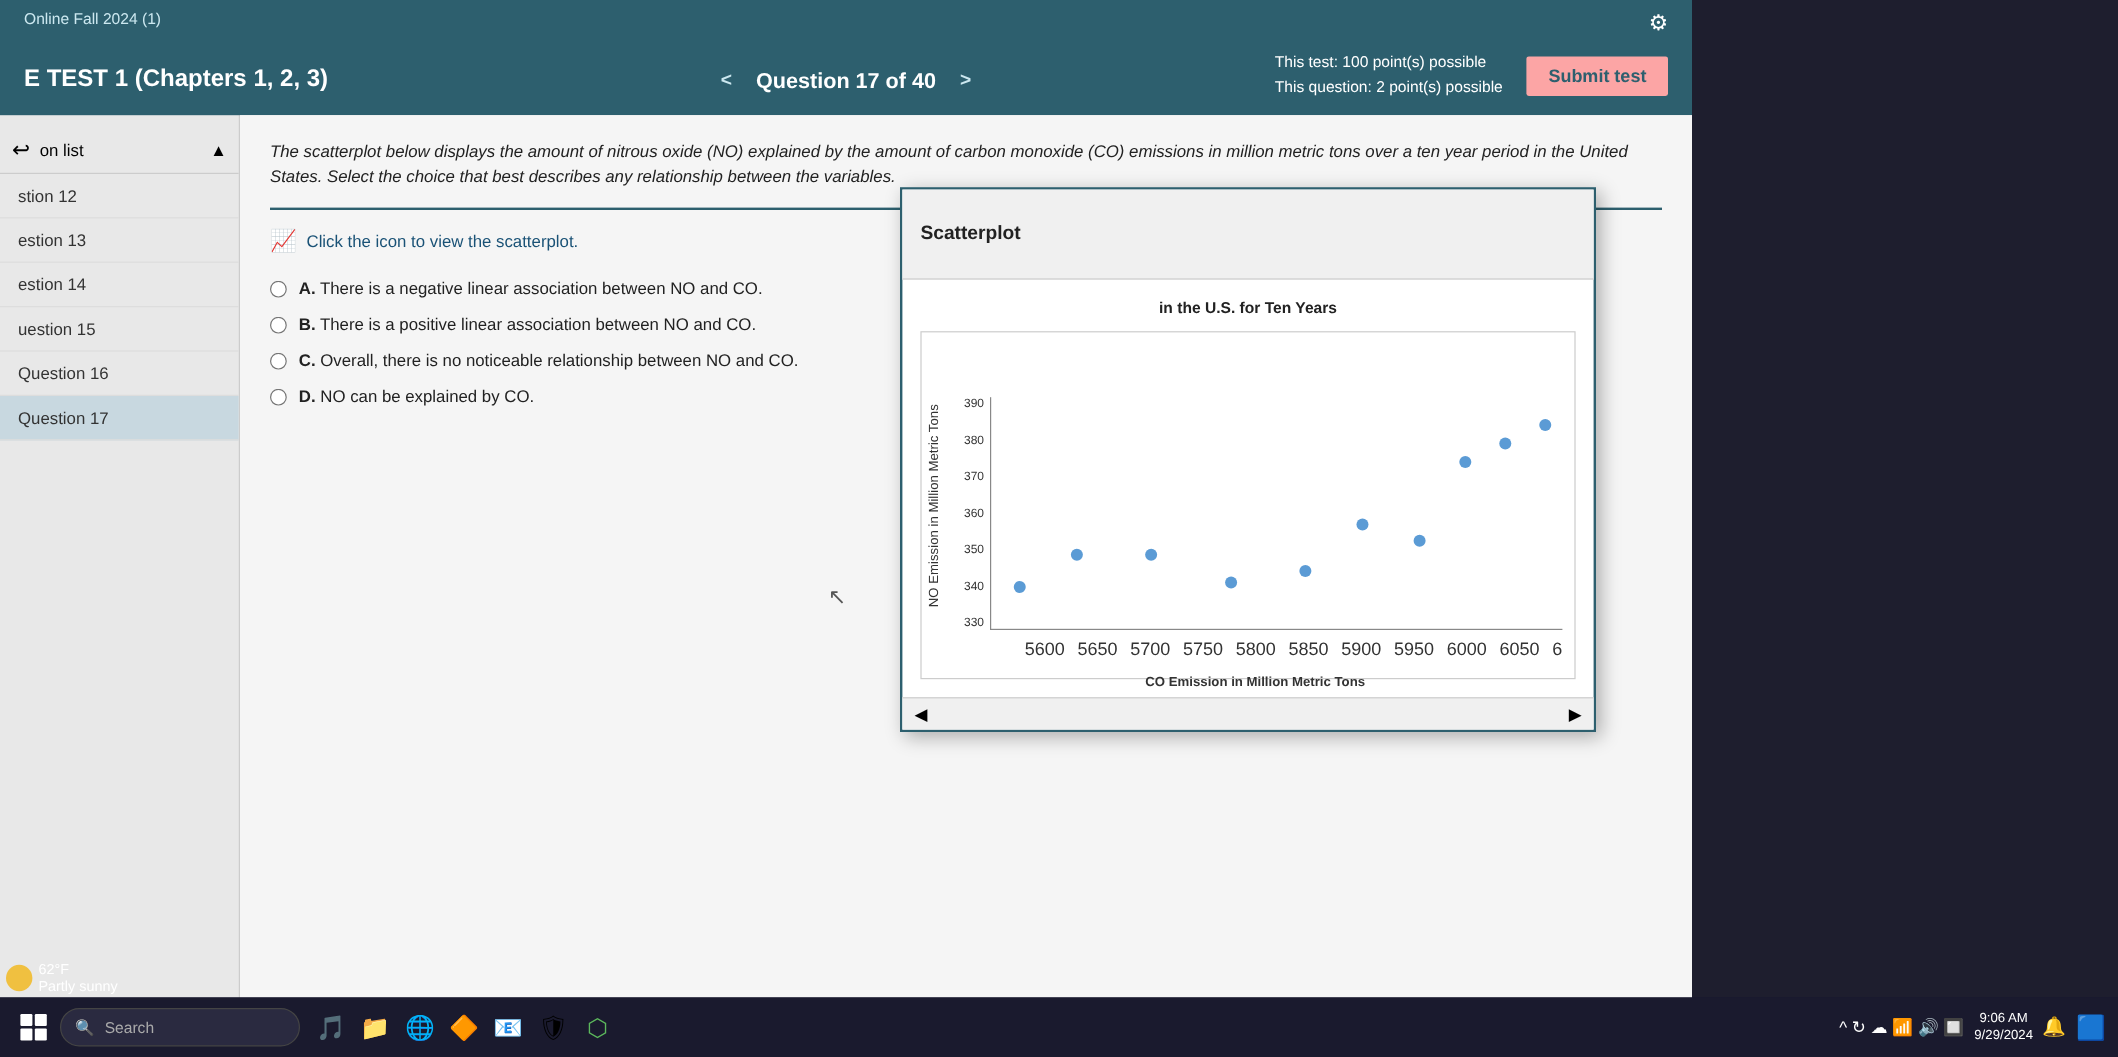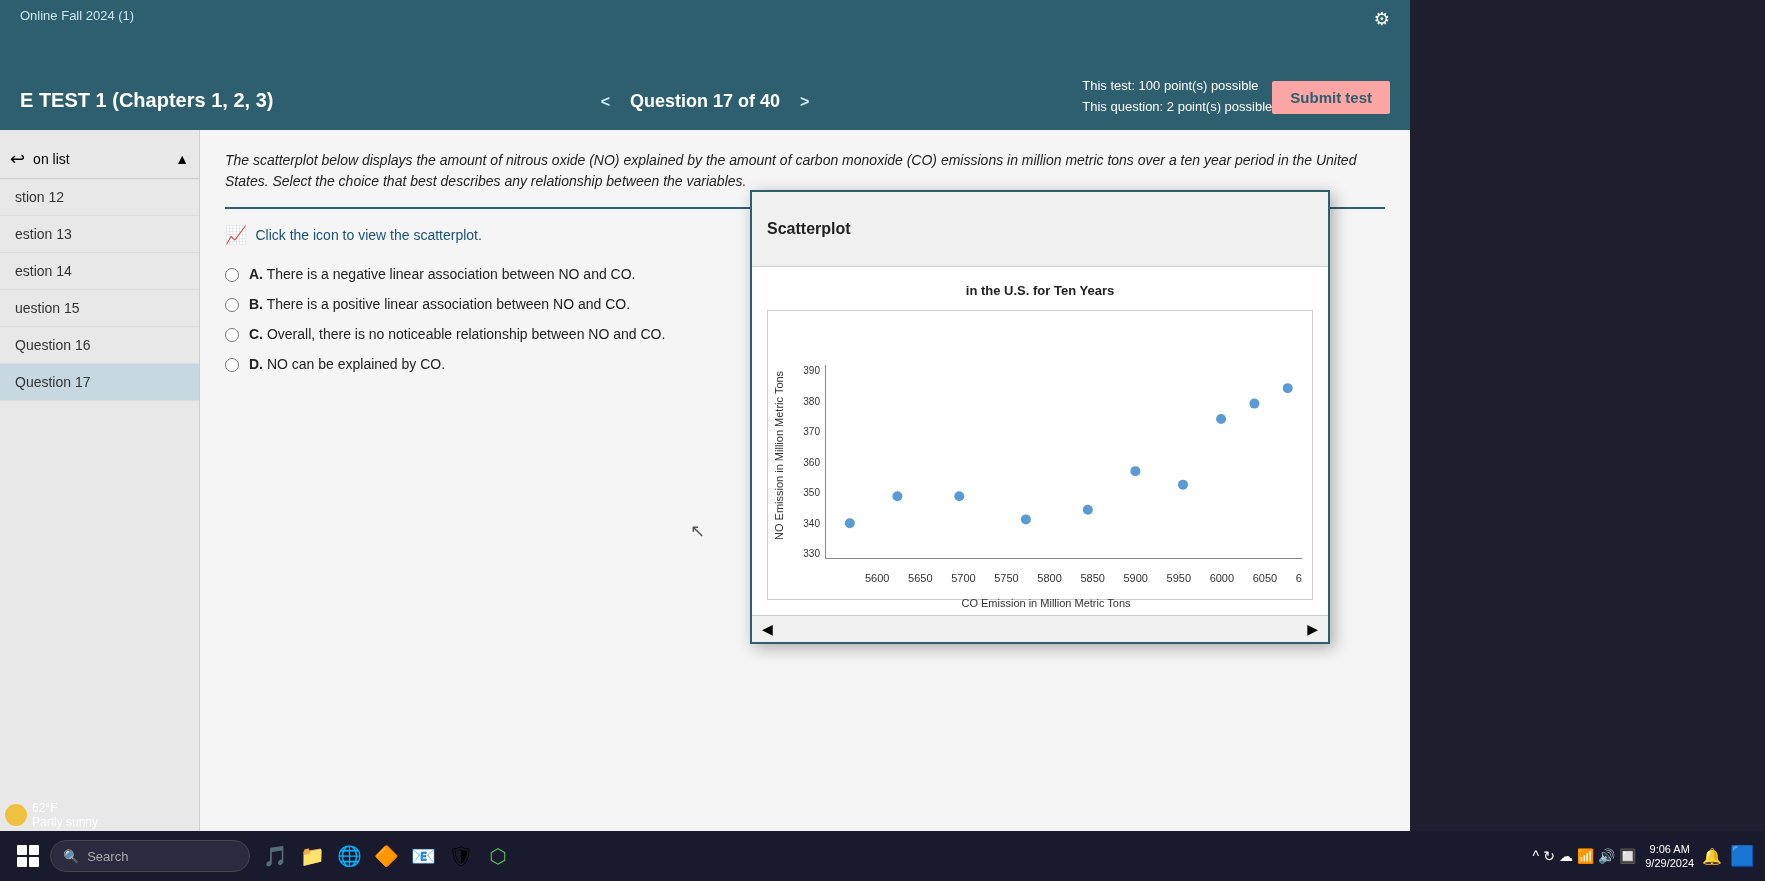--- a/index.html
+++ b/index.html
@@ -18,7 +18,7 @@
     
     .header-bar {
       background: #2d5f6e;
-      height: 130px;
+      height: 96px;
       width: 100%;
       display: flex;
       align-items: center;

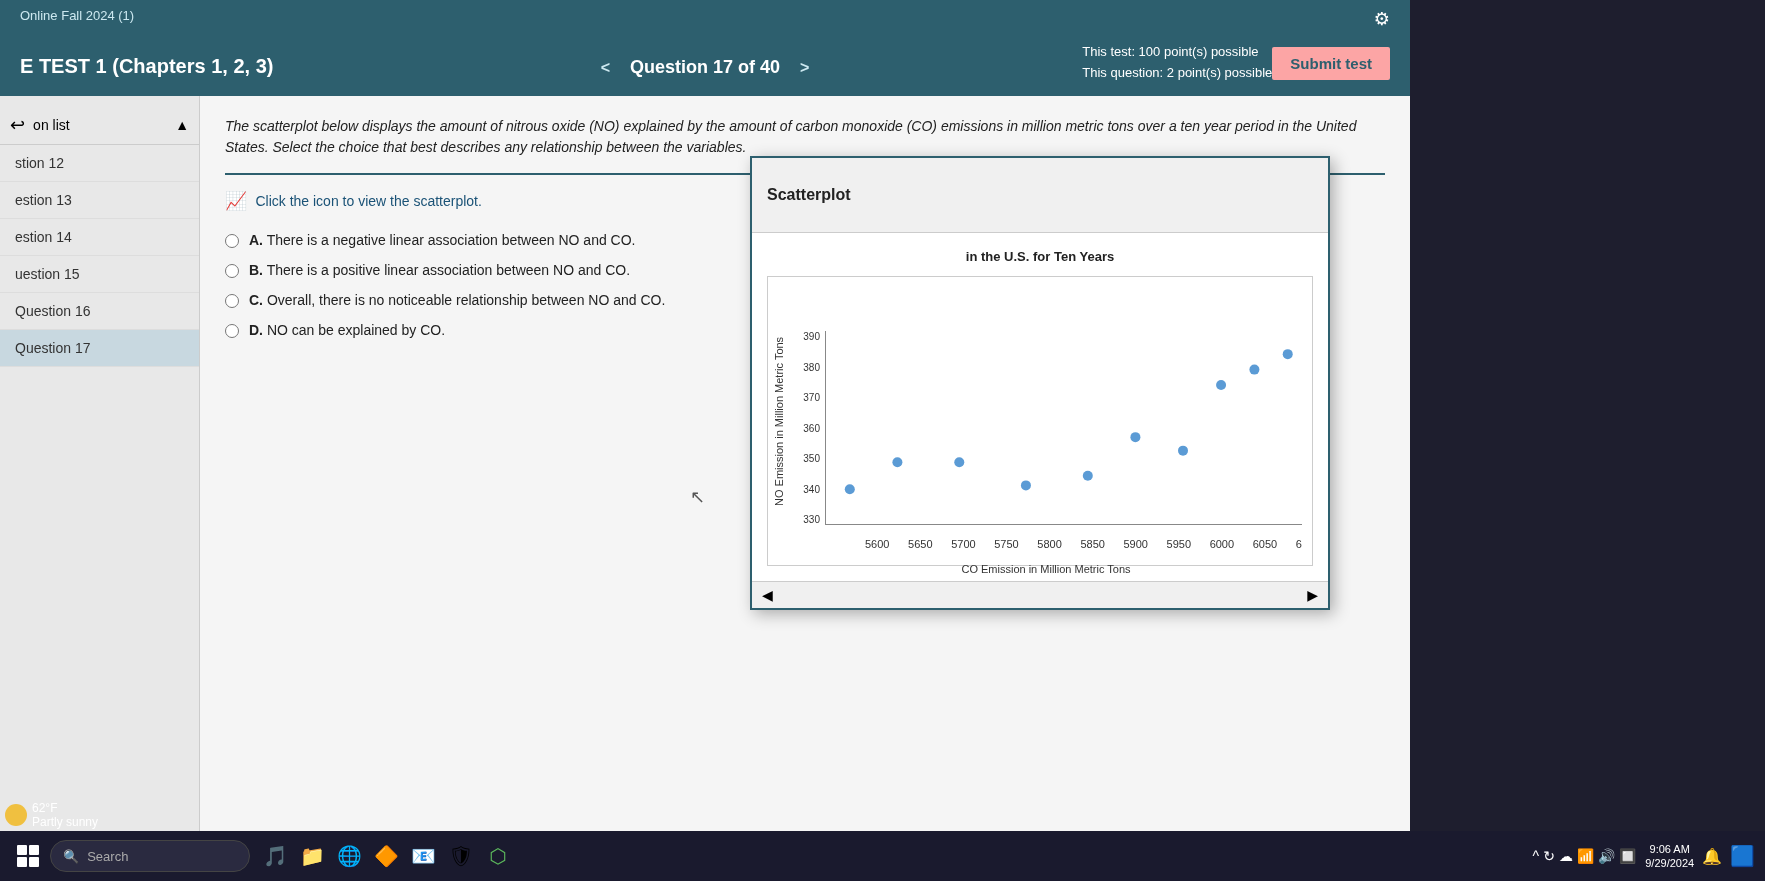--- a/index.html
+++ b/index.html
@@ -77,6 +77,7 @@
       bottom: 12px;
       display: flex;
       align-items: center;
+      gap: 20px;
       color: white;
     }
 

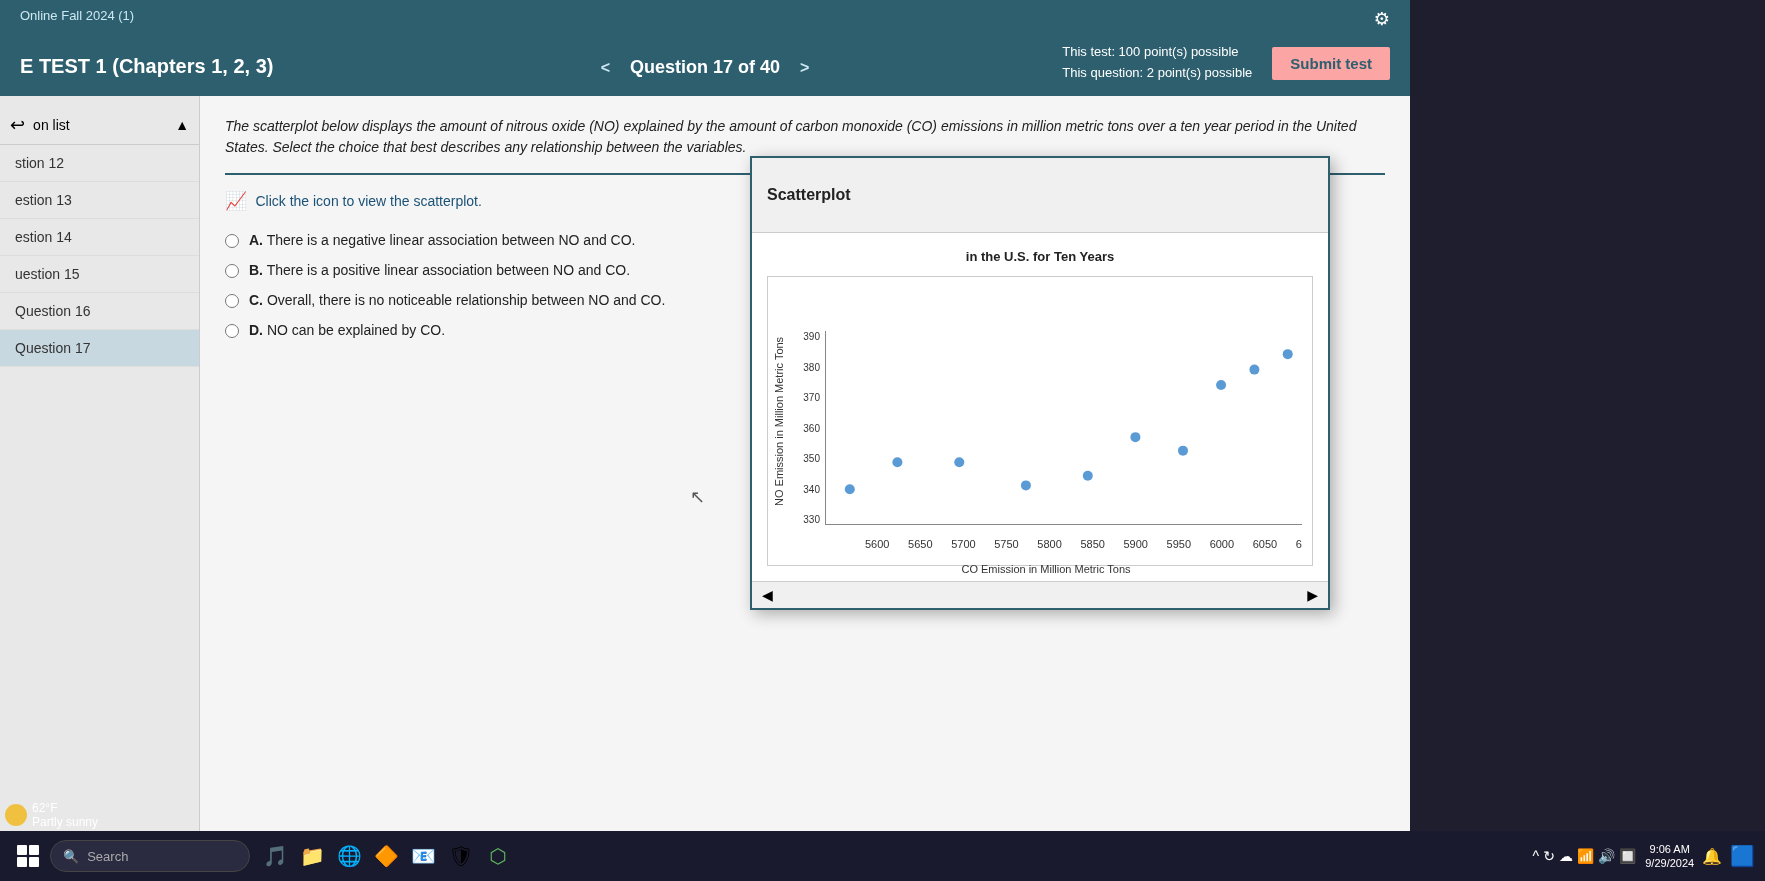--- a/index.html
+++ b/index.html
@@ -279,12 +279,12 @@
 
     .x-axis-ticks {
       position: absolute;
-      left: 35px;
+      left: 24px;
       right: 0;
       bottom: 5px;
       display: flex;
       justify-content: space-between;
-      font-size: 11px;
+      font-size: 15px;
       color: #333;
       padding-left: 40px;
     }

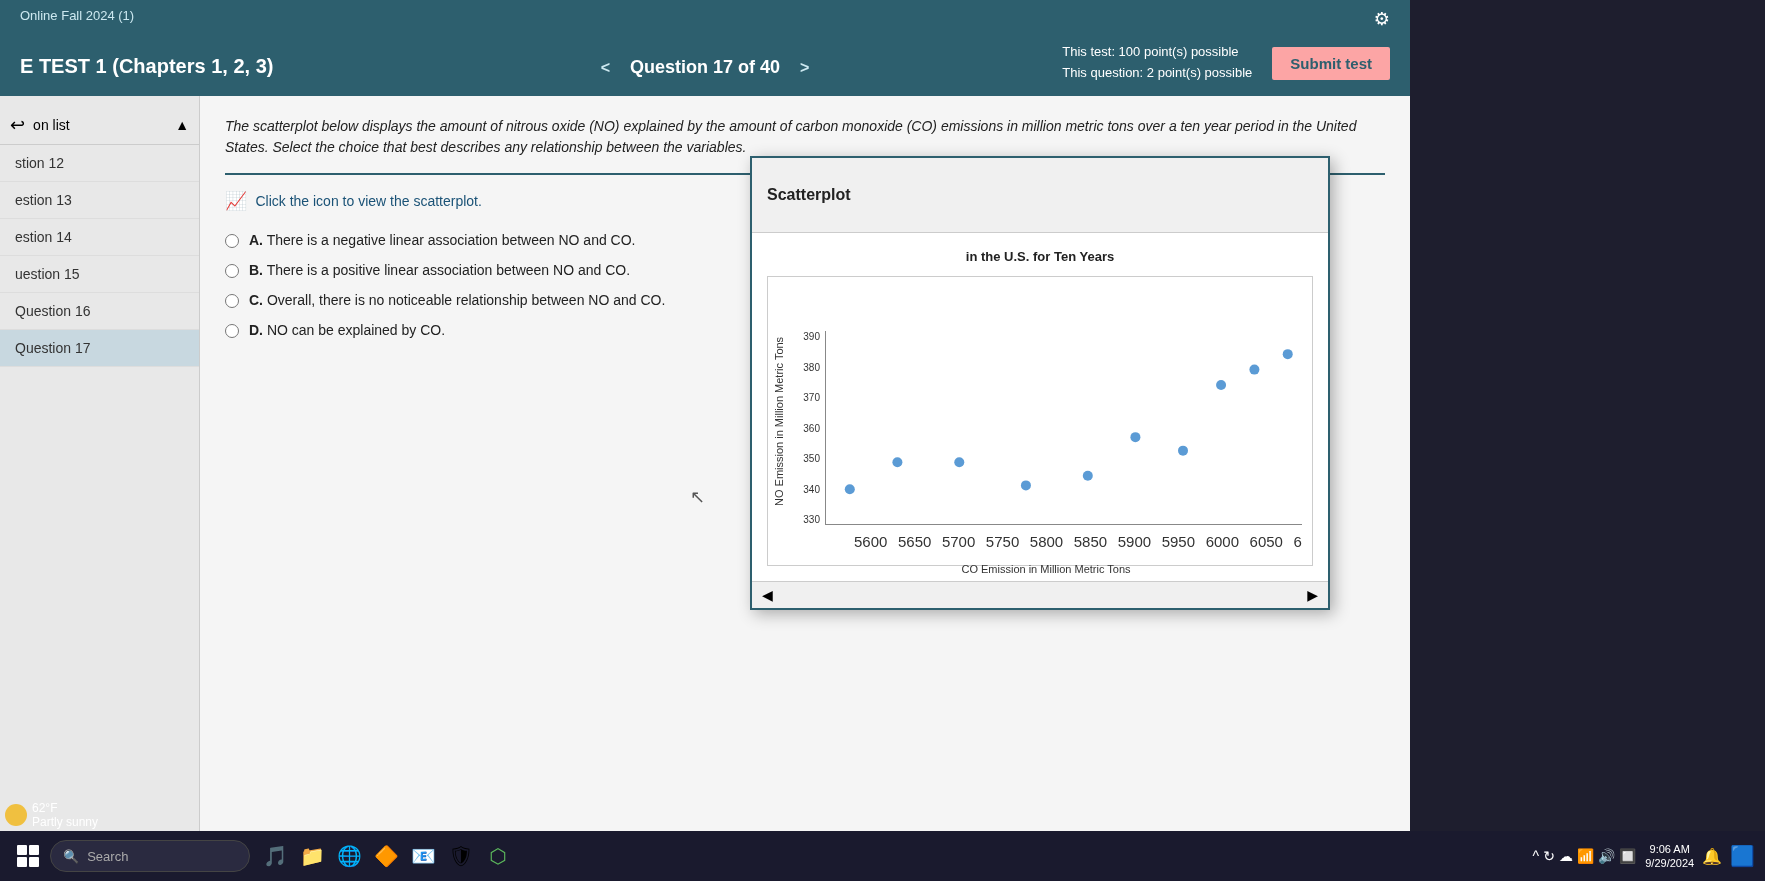--- a/index.html
+++ b/index.html
@@ -297,6 +297,7 @@
       font-size: 11px;
       color: #333;
       white-space: nowrap;
+      font-weight: bold;
     }
 
     

